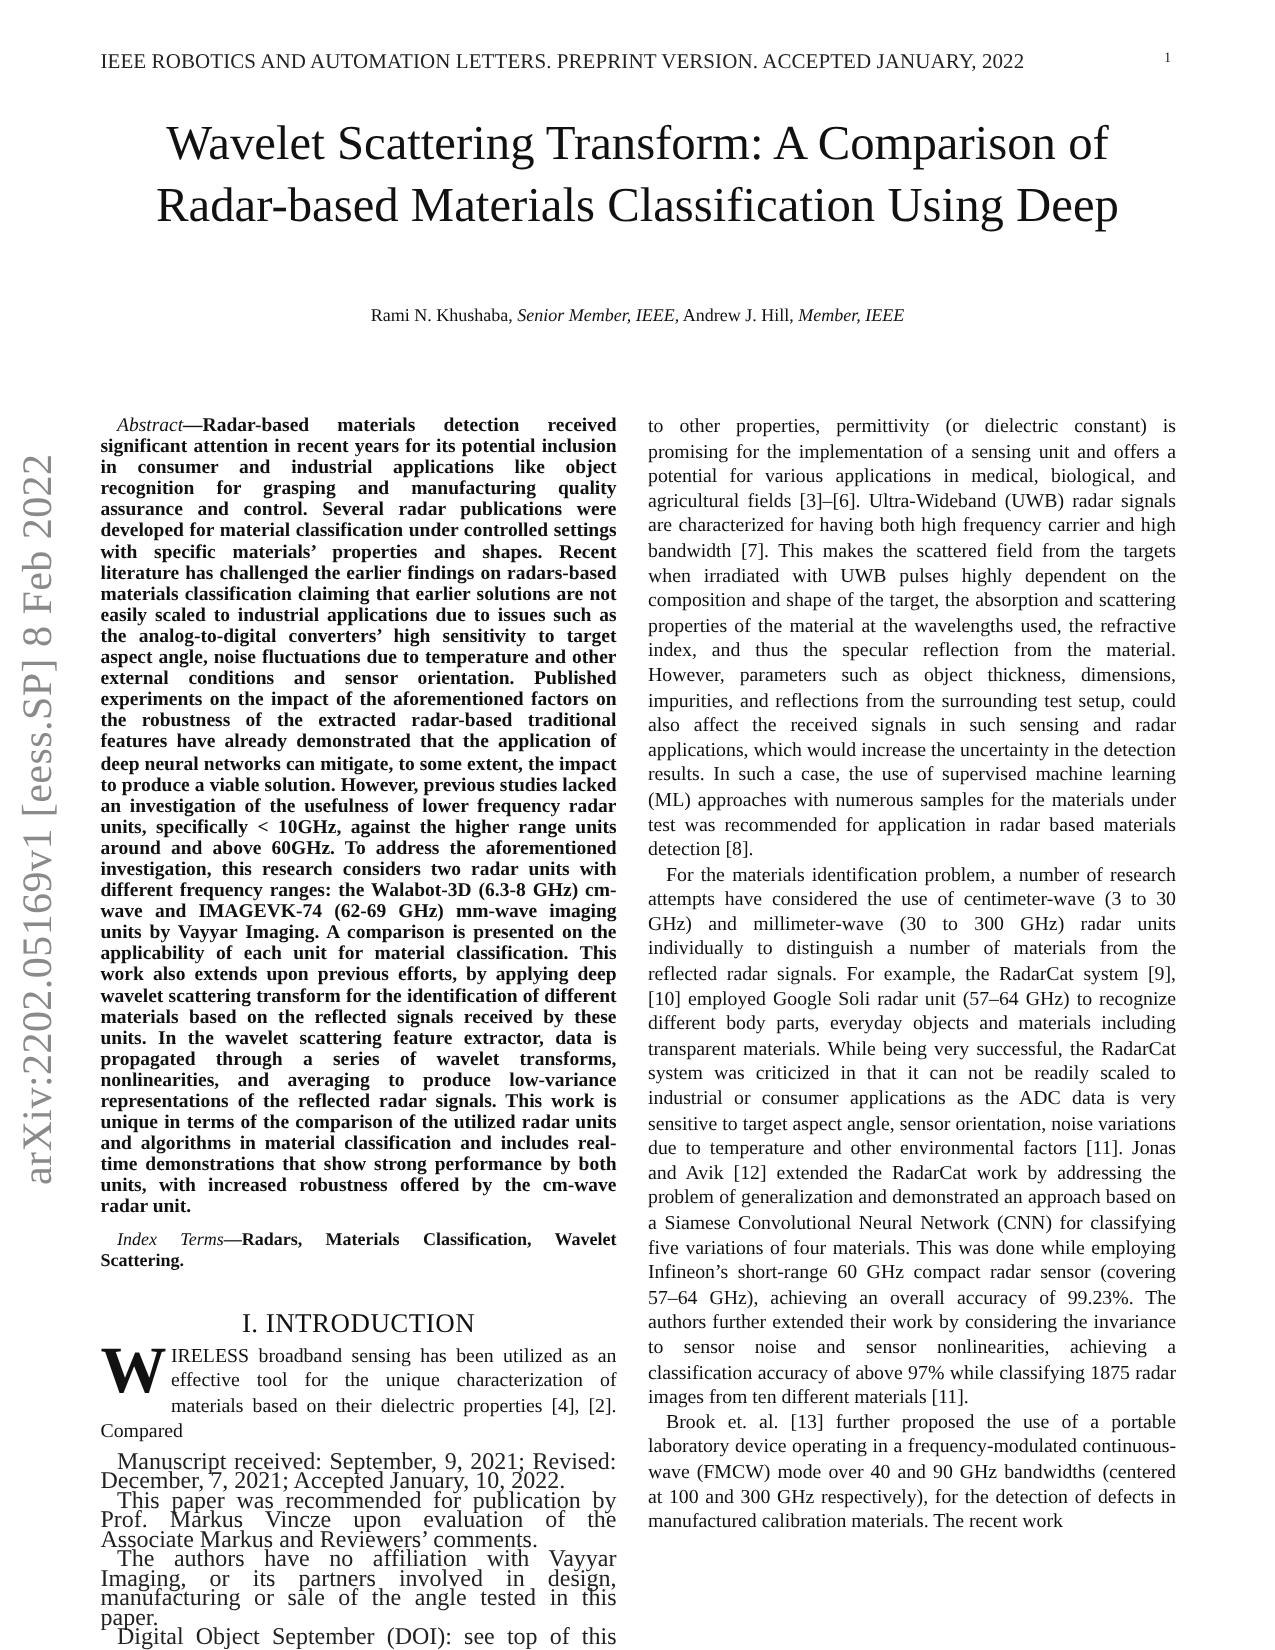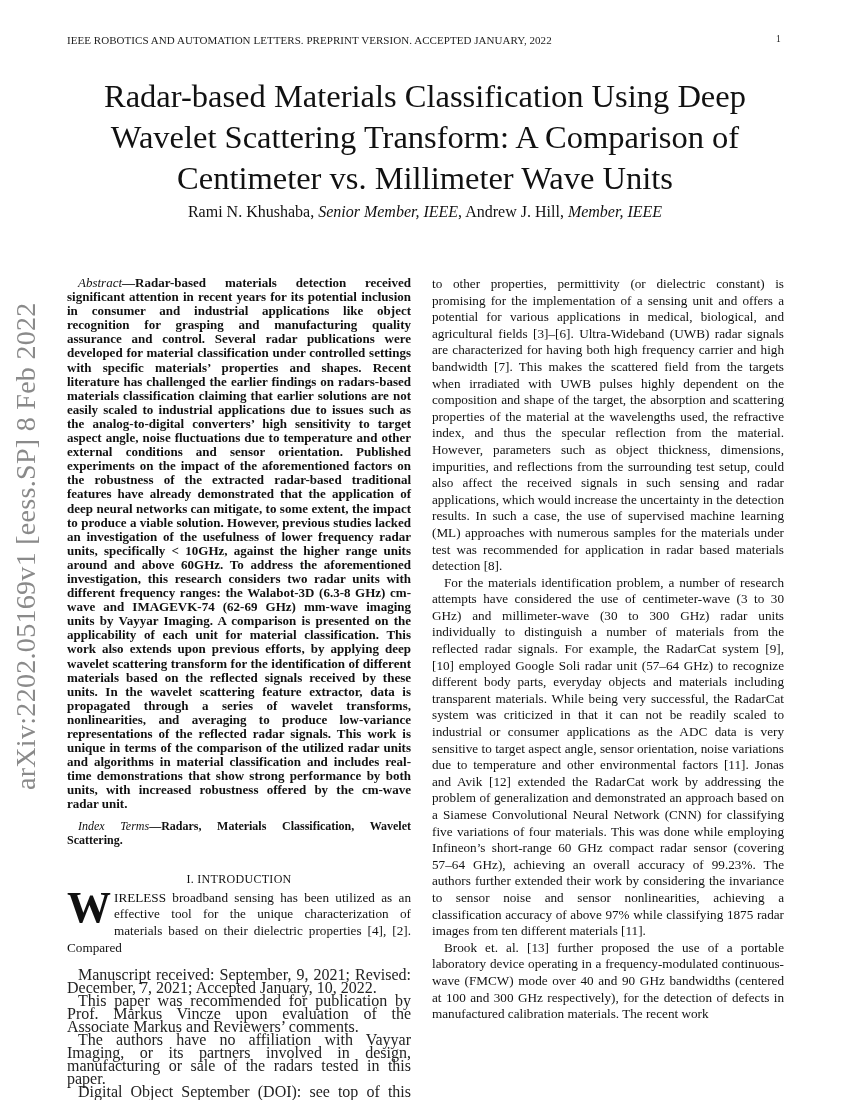--- a/index.html
+++ b/index.html
@@ -19,7 +19,7 @@
       position: absolute;
       top: 34px;
       left: 67px;
-      font-size: 11px;
+      font-size: 14px;
       letter-spacing: 0.05px;
       color: #222;
     }

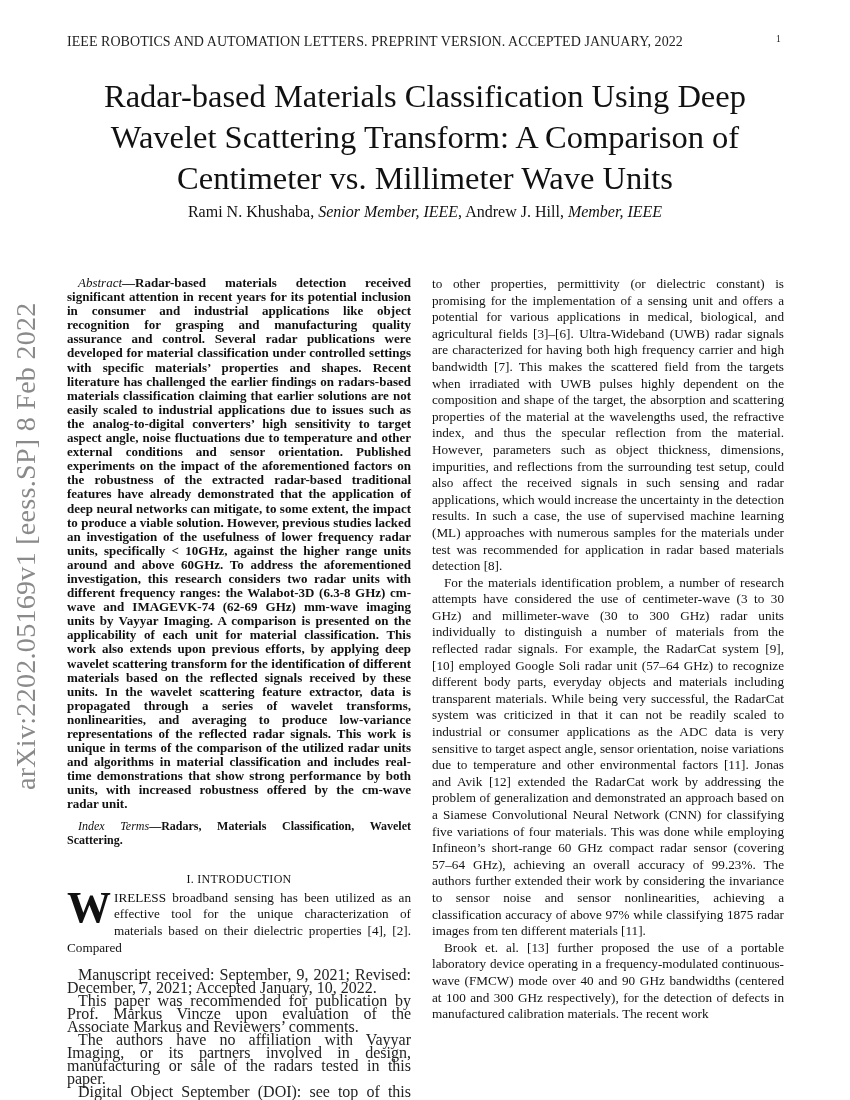--- a/index.html
+++ b/index.html
@@ -154,8 +154,8 @@
 <div class="arxiv-stamp">arXiv:2202.05169v1  [eess.SP]  8 Feb 2022</div>
 
 <h1 class="title">
+  <span>Wavelet Scattering Transform: A Comparison of</span>
   <span>Radar-based Materials Classification Using Deep</span>
-  <span>Wavelet Scattering Transform: A Comparison of</span>
   <span>Centimeter vs. Millimeter Wave Units</span>
 </h1>
 

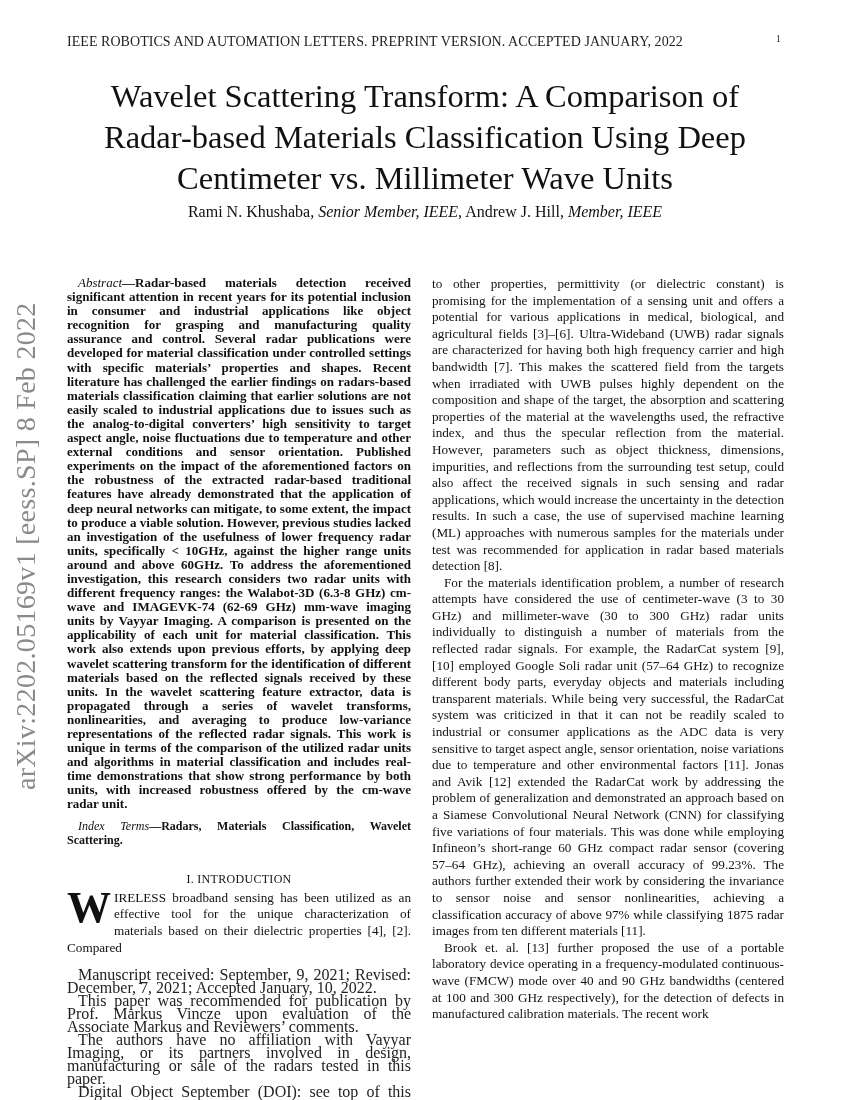--- a/index.html
+++ b/index.html
@@ -156,7 +156,6 @@
 <h1 class="title">
   <span>Wavelet Scattering Transform: A Comparison of</span>
   <span>Radar-based Materials Classification Using Deep</span>
-  <span>Centimeter vs. Millimeter Wave Units</span>
 </h1>
 
 <div class="authors">

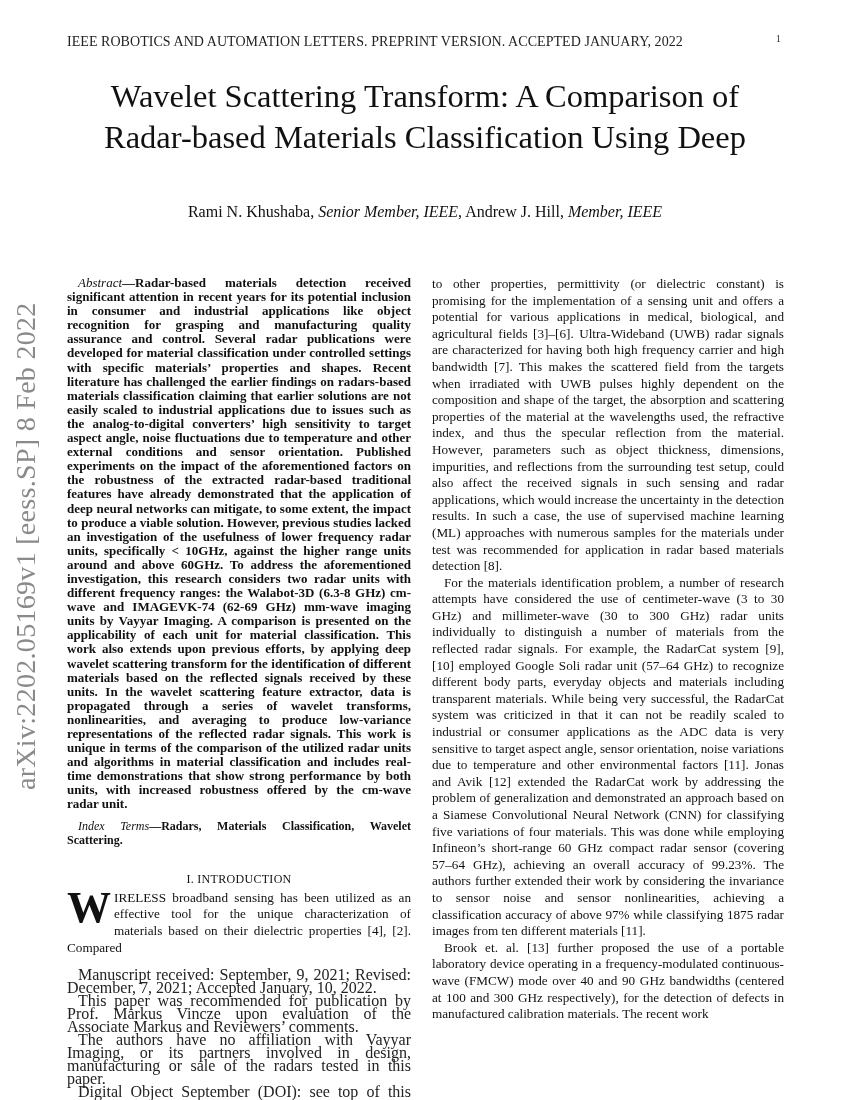--- a/index.html
+++ b/index.html
@@ -49,7 +49,7 @@
       left: 40px;
       width: 770px;
       text-align: center;
-      font-size: 16px;
+      font-size: 12px;
       color: #111;
     }
     .authors i { font-style: italic; }

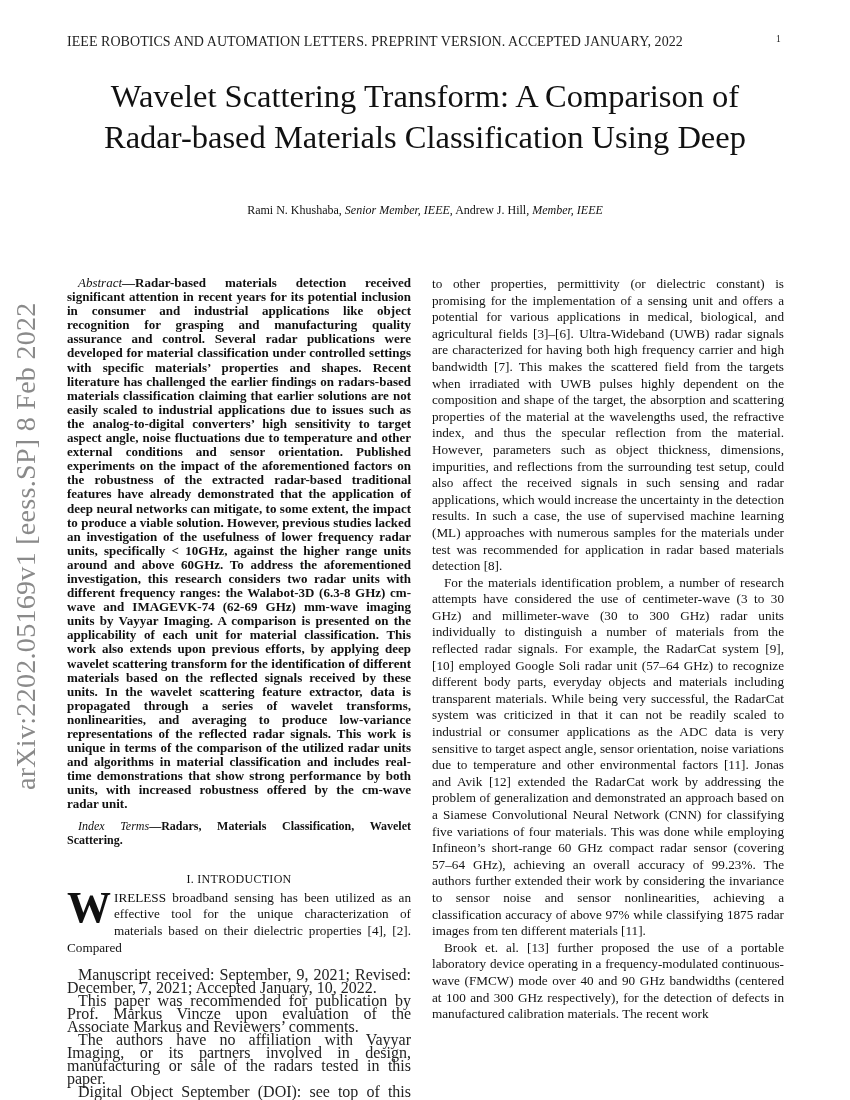--- a/index.html
+++ b/index.html
@@ -103,7 +103,7 @@
     }
     .section-heading {
       text-align: center;
-      font-size: 12px;
+      font-size: 18px;
       letter-spacing: 0.3px;
       margin: 25px 0 3px 0;
       font-weight: normal;

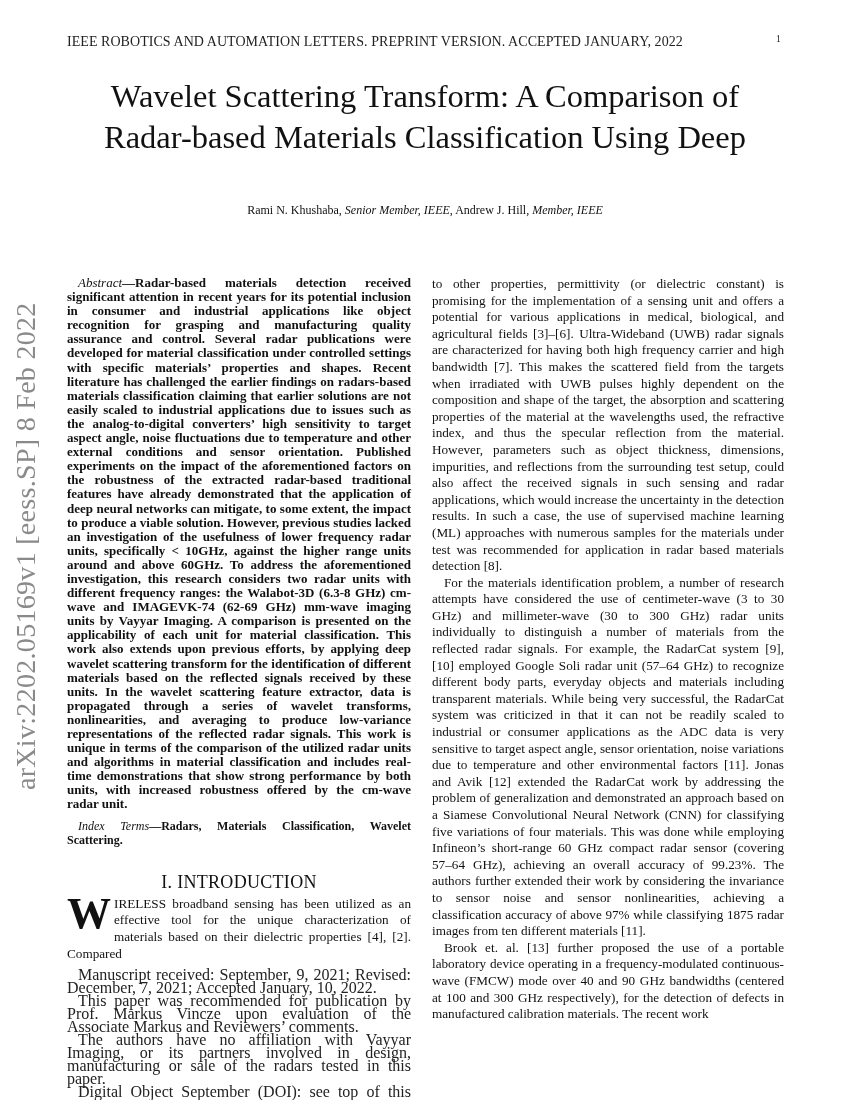--- a/index.html
+++ b/index.html
@@ -176,7 +176,7 @@
 <div class="footnotes">
   <p>Manuscript received: September, 9, 2021; Revised: December, 7, 2021; Accepted January, 10, 2022.</p>
   <p>This paper was recommended for publication by Prof. Markus Vincze upon evaluation of the Associate Markus and Reviewers’ comments.</p>
-  <p>The authors have no affiliation with Vayyar Imaging, or its partners involved in design, manufacturing or sale of the radars tested in this paper.</p>
+  <p>The authors have no affiliation with Vayyar Imaging, or its partners involved in design, manufacturing or sale of the angle tested in this paper.</p>
   <p>Digital Object September (DOI): see top of this page.</p>
 </div>
 

